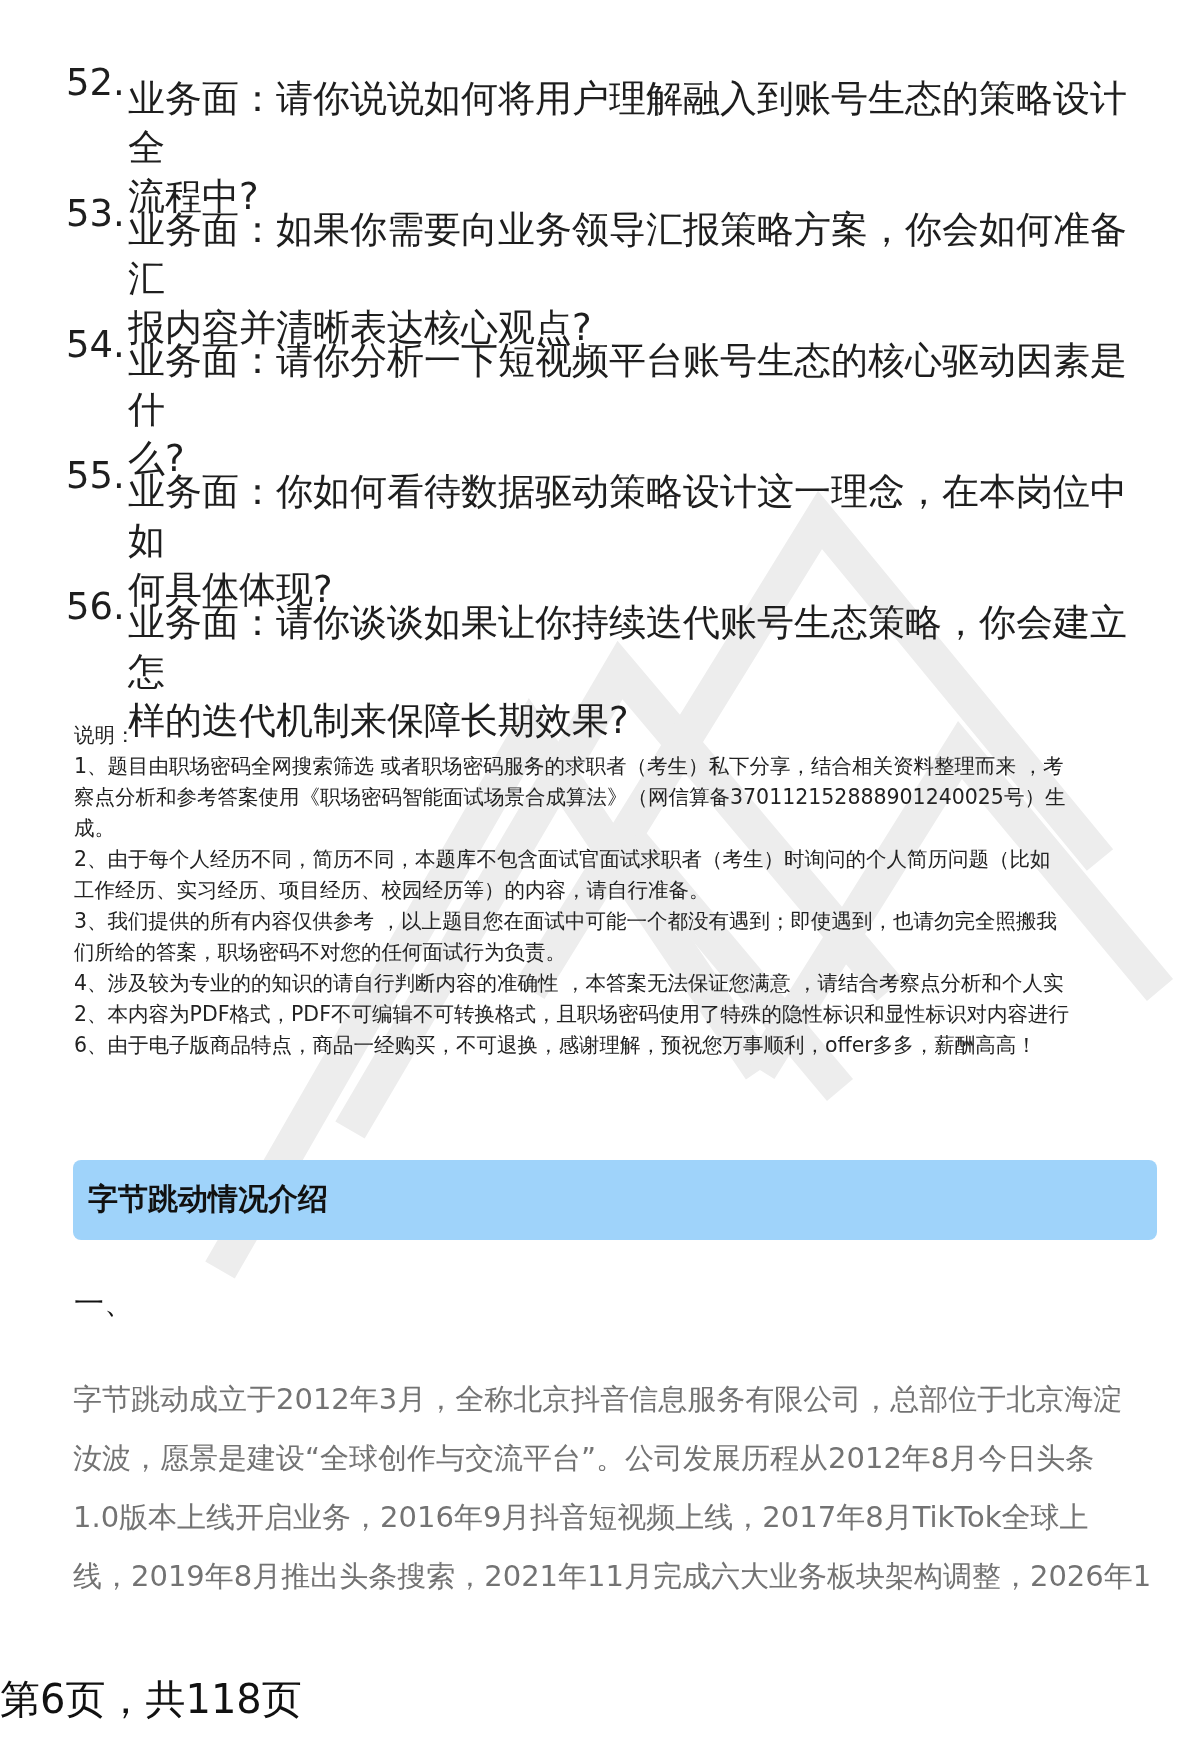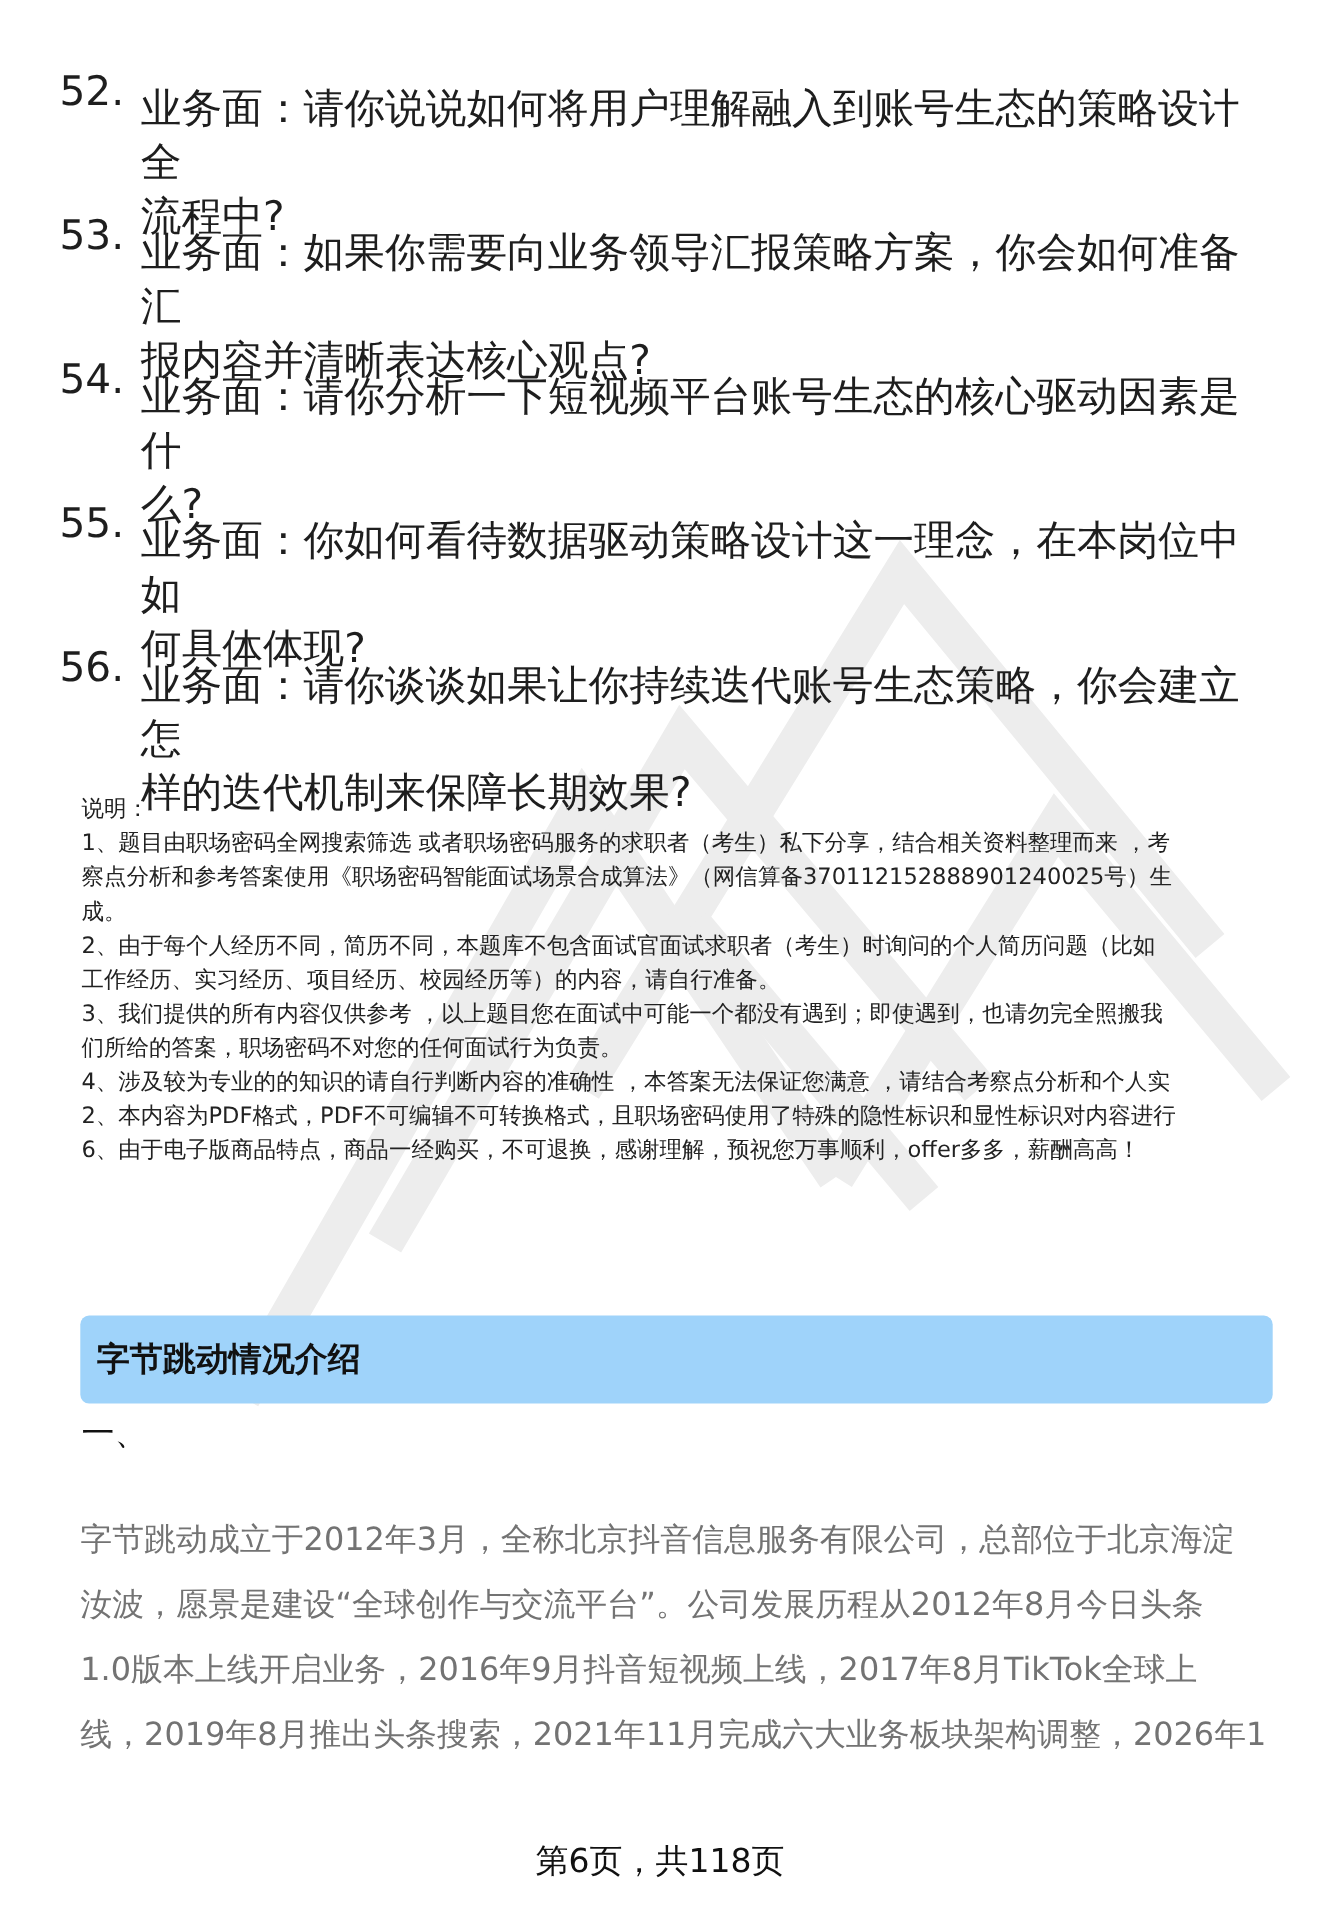--- a/index.html
+++ b/index.html
@@ -32,7 +32,7 @@
     }
     .q .num {
       position: absolute;
-      left: 0;
+      left: 12px;
       top: 0;
       width: 70px;
     }

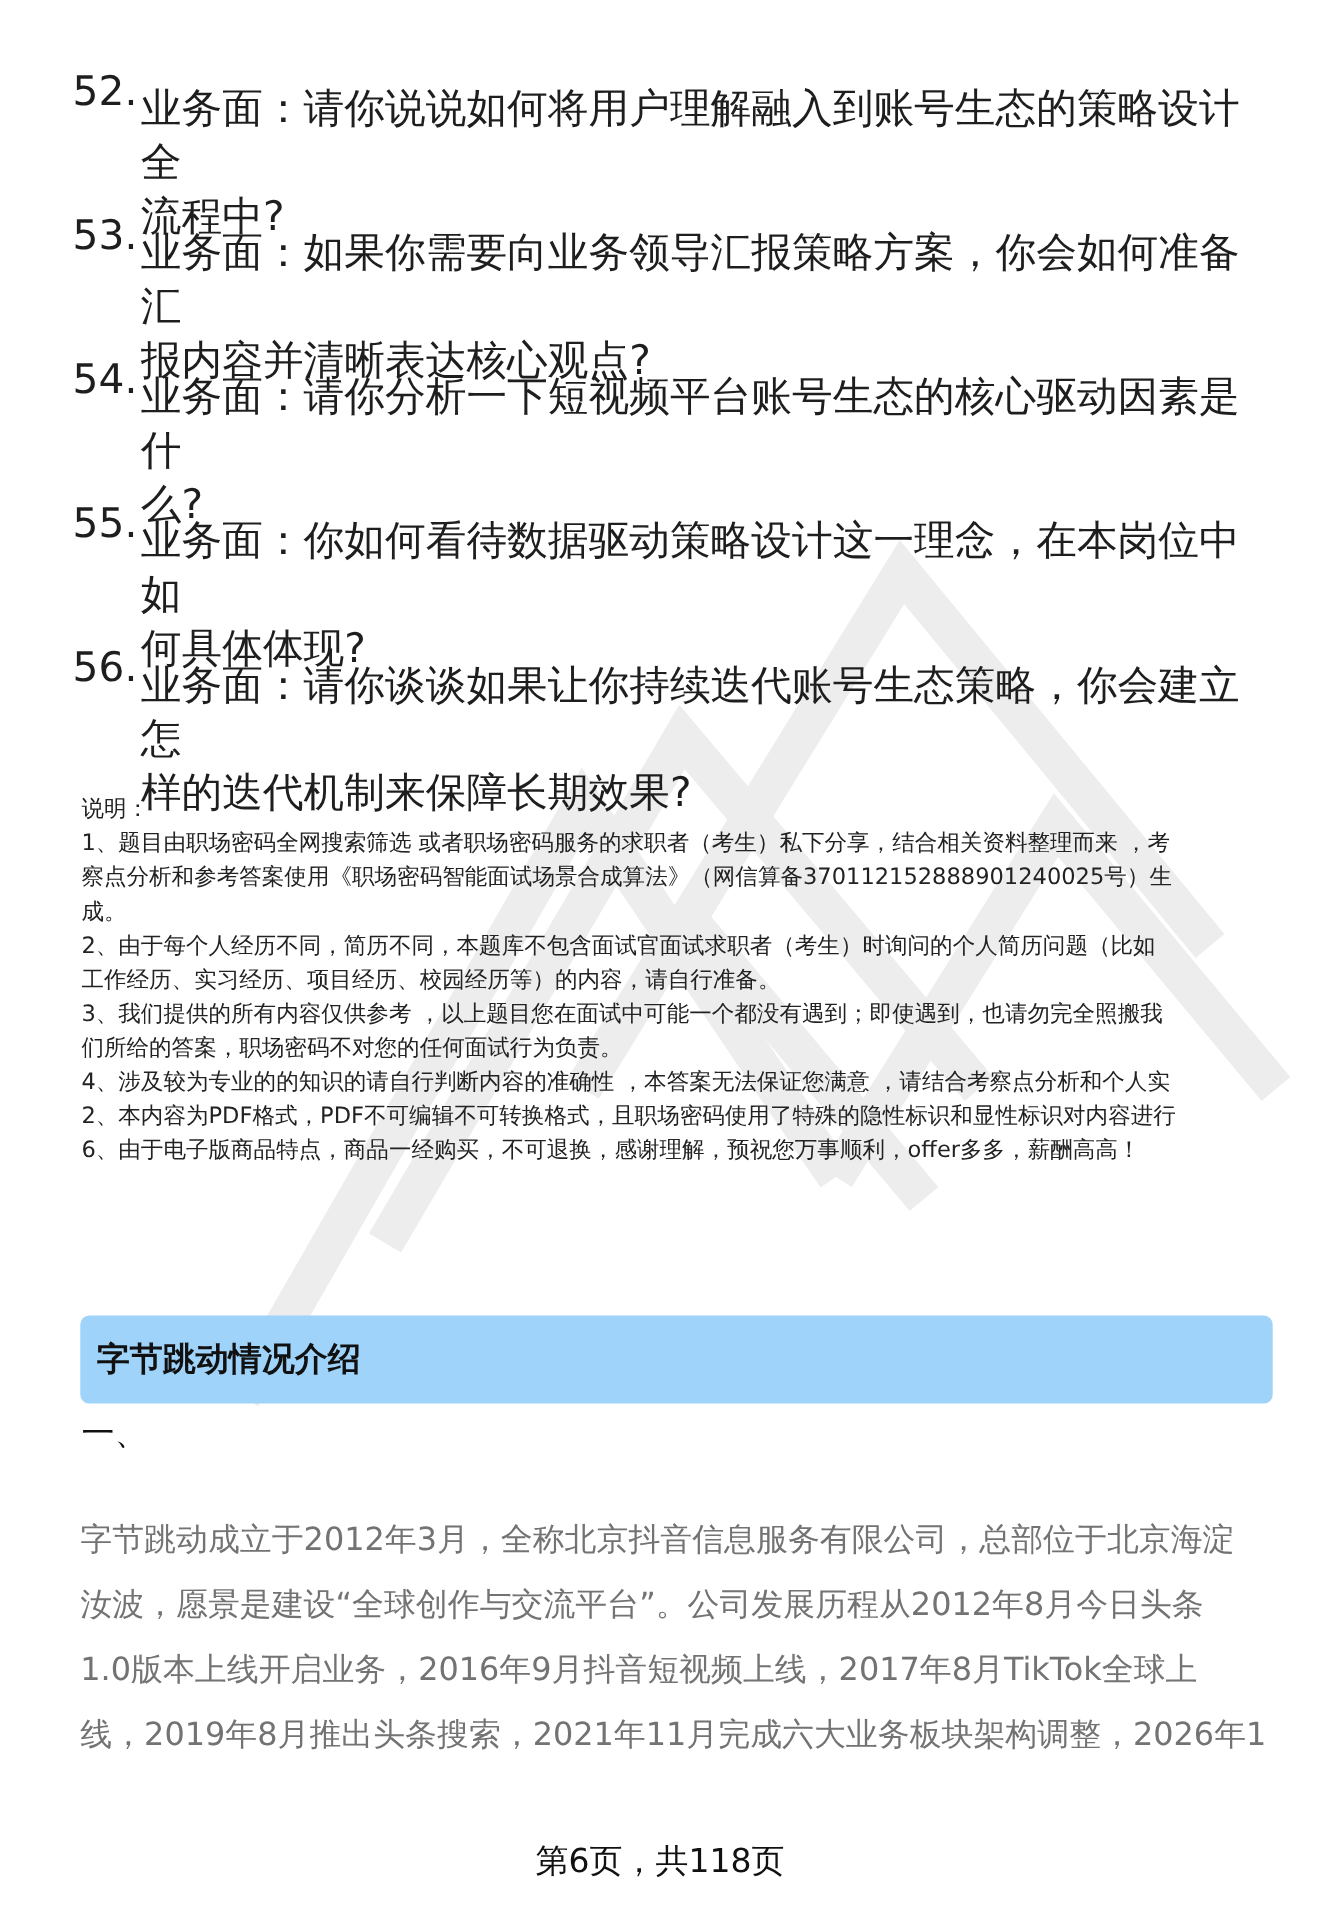--- a/index.html
+++ b/index.html
@@ -60,7 +60,6 @@
       height: 80px;
       background: #9fd3fa;
       border-radius: 8px;
-      margin-top: 36px;
     }
     .section-band .title {
       position: absolute;

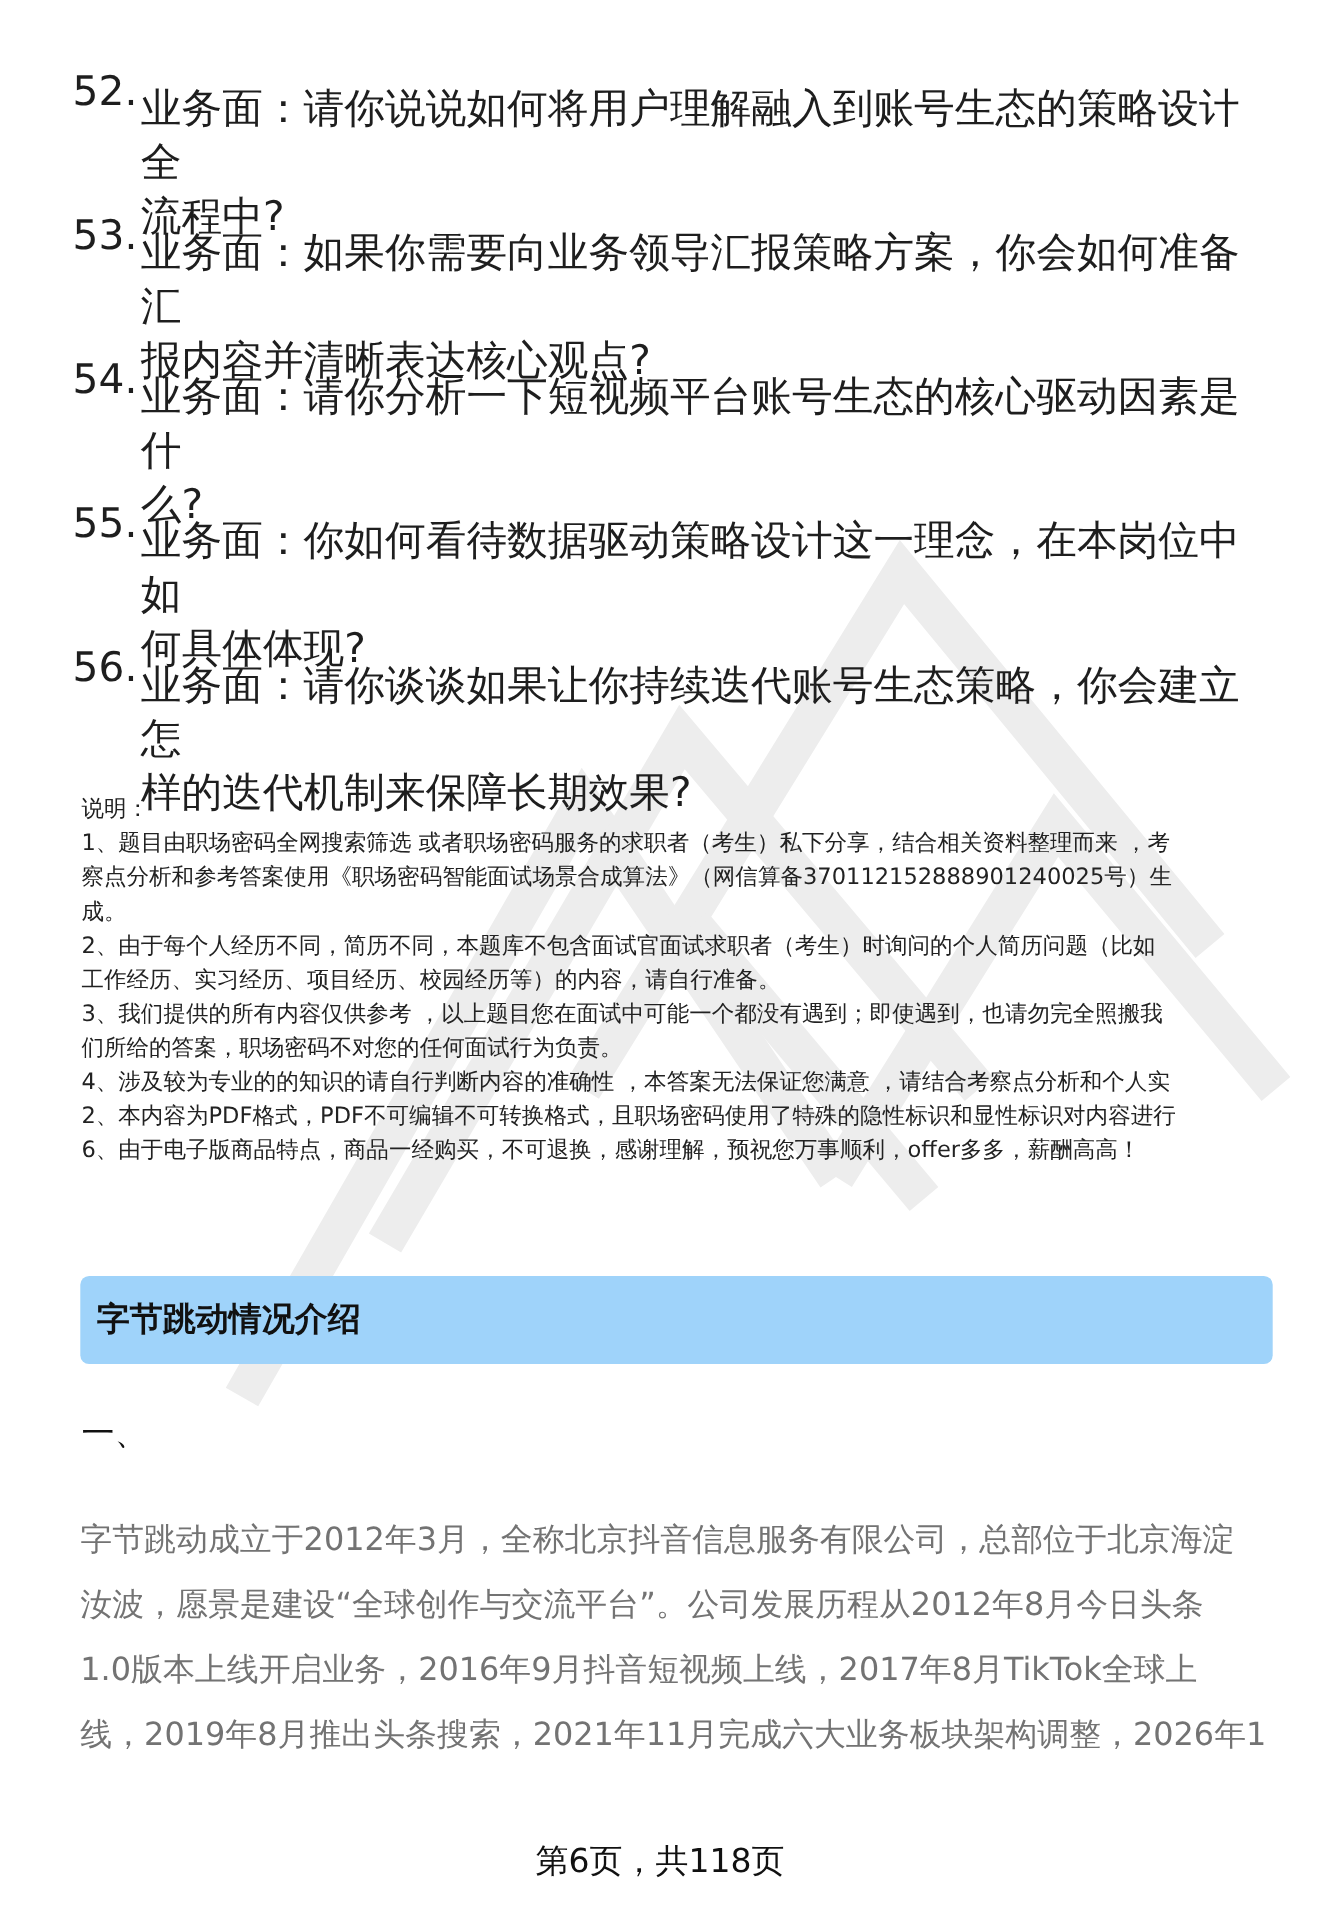--- a/index.html
+++ b/index.html
@@ -91,8 +91,7 @@
       left: 0;
       width: 1200px;
       top: 1672px;
-      text-align: center;
-      font-size: 30px;
+      font-size: 40px;
       color: #111;
     }
   </style>

